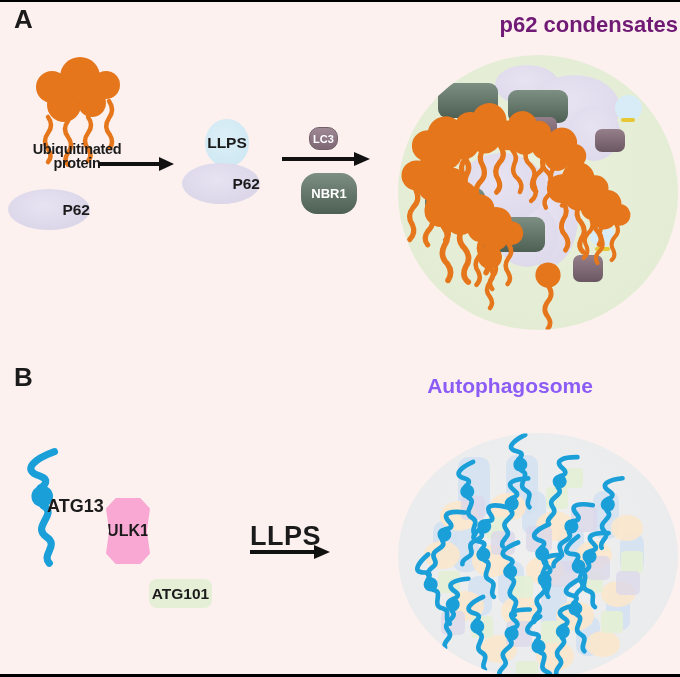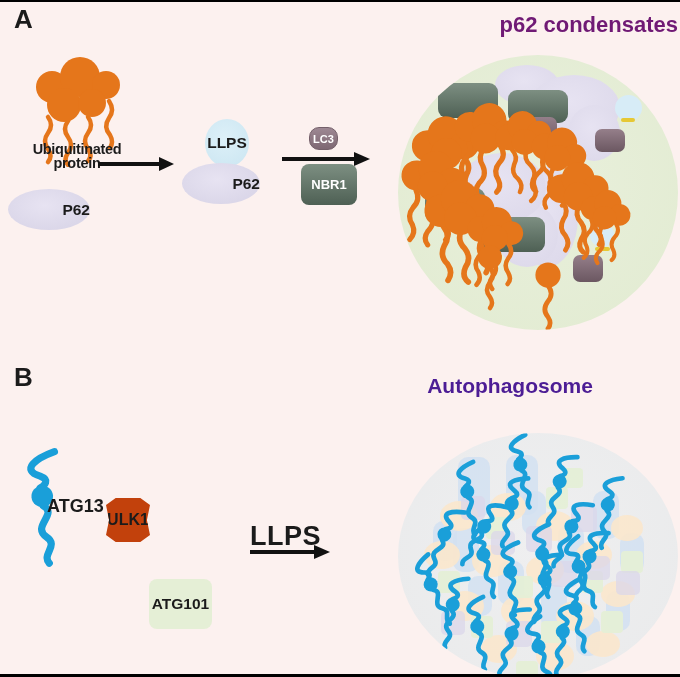--- a/index.html
+++ b/index.html
@@ -33,7 +33,7 @@
   .lc3{left:309px;top:127px;width:29px;height:23px;border-radius:10px;font-size:11px;
        background:linear-gradient(180deg,#9d8893 0%,#7e6873 100%);
        border:1px solid #74606a;box-sizing:border-box;}
-  .nbr1{left:301px;top:164px;width:56px;height:41px;border-radius:8px;font-size:13px;
+  .nbr1{left:301px;top:173px;width:56px;height:41px;border-radius:16px;font-size:13px;
         background:linear-gradient(180deg,#7d8f82 0%,#4e6054 100%);}
   .titleA{left:398px;top:12px;width:280px;text-align:right;
           font-size:22px;font-weight:bold;color:#701a75;}

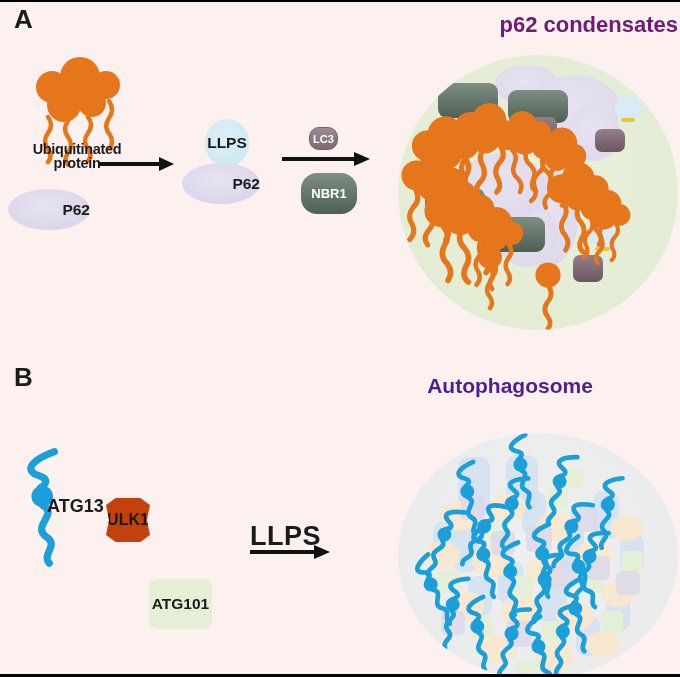--- a/index.html
+++ b/index.html
@@ -52,7 +52,7 @@
   .llpslabel{left:250px;top:521px;font-size:27px;font-weight:bold;letter-spacing:0.5px;}
   .llpsarrow{left:247px;top:543px;}
   .titleB{left:400px;top:369px;width:220px;text-align:center;
-          font-size:21px;font-weight:bold;color:#4c1d95;line-height:34px;}
+          font-size:21px;font-weight:bold;color:#8b5cf6;line-height:34px;}
   .nuc{left:398px;top:433px;width:280px;height:246px;border-radius:50%;
        background:radial-gradient(circle at 50% 45%, #efeff0 0%, #eaebec 85%);overflow:hidden;}
 </style>

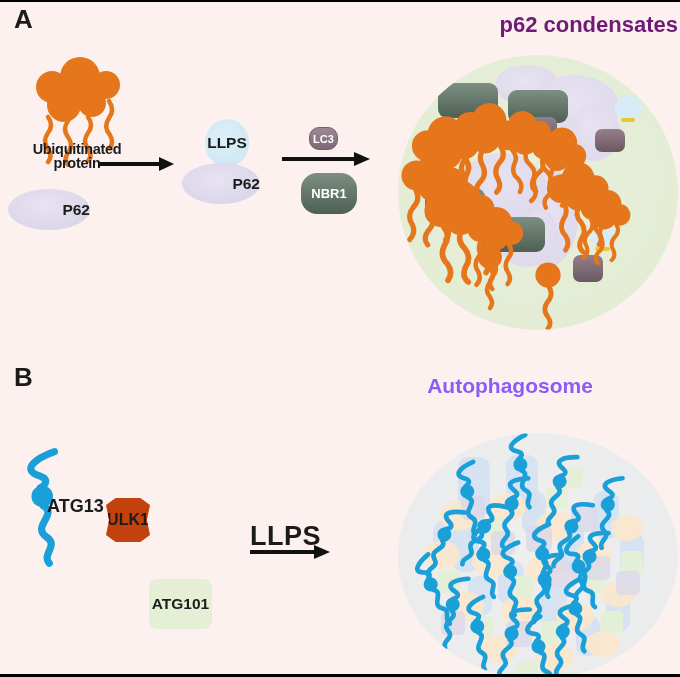--- a/index.html
+++ b/index.html
@@ -41,7 +41,7 @@
         background:radial-gradient(circle at 50% 45%, #e9f0dc 0%, #e3ecd3 80%);overflow:hidden;}
   .atg13svg{left:18px;top:446px;}
   .atg13label{left:47px;top:496px;font-weight:bold;font-size:18px;}
-  .ulk1{left:106px;top:498px;width:44px;height:44px;background:#c2410c;
+  .ulk1{left:106px;top:498px;width:44px;height:66px;background:#f9a8d4;
         clip-path:polygon(22% 0,78% 0,100% 16%,93% 50%,100% 84%,78% 100%,22% 100%,0 84%,7% 50%,0 16%);
         display:flex;align-items:center;justify-content:center;}
   .ulk1 span{font-weight:bold;font-size:16px;white-space:nowrap;}

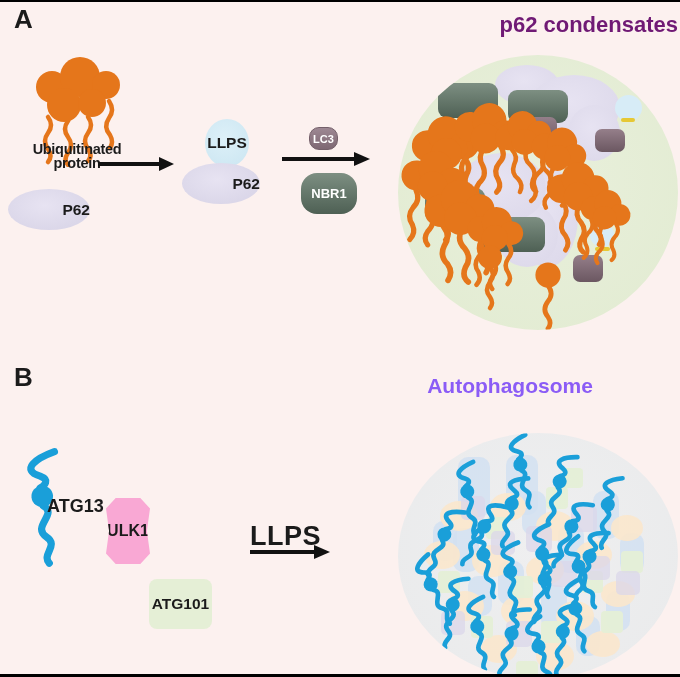--- a/index.html
+++ b/index.html
@@ -47,7 +47,7 @@
   .ulk1 span{font-weight:bold;font-size:16px;white-space:nowrap;}
   .fip200{left:36px;top:577px;width:84px;height:42px;border-radius:50%;
           background:radial-gradient(ellipse at 50% 40%, #fdeed6 0%, #fae3c2 80%);}
-  .atg101{left:149px;top:579px;width:63px;height:50px;border-radius:8px;background:#e5efd6;
+  .atg101{left:149px;top:579px;width:63px;height:29px;border-radius:8px;background:#e5efd6;
           display:flex;align-items:center;justify-content:center;font-weight:bold;font-size:15.5px;}
   .llpslabel{left:250px;top:521px;font-size:27px;font-weight:bold;letter-spacing:0.5px;}
   .llpsarrow{left:247px;top:543px;}

